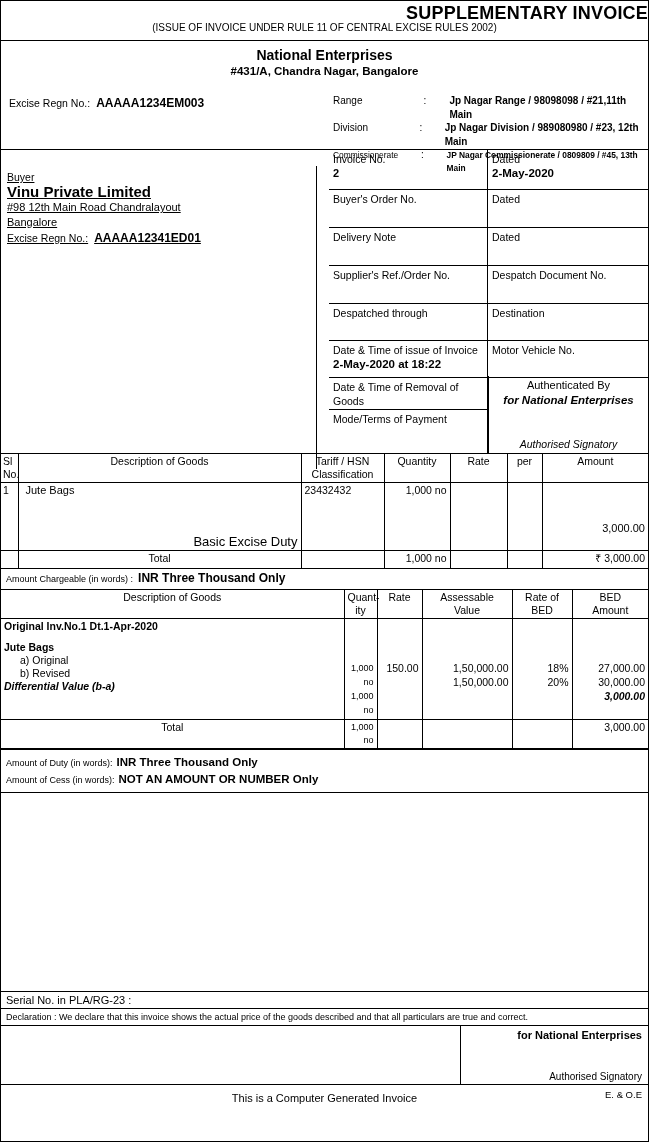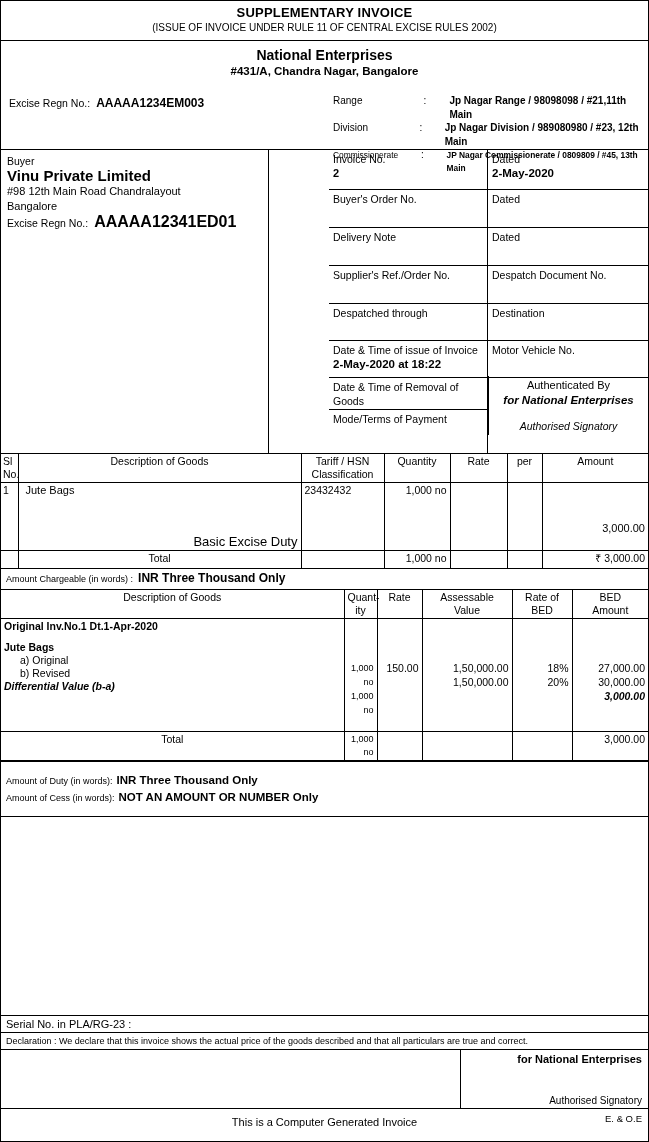--- a/index.html
+++ b/index.html
@@ -36,10 +36,11 @@
     box-sizing: border-box;
   }
   .doc-title {
-    font-size: 13px;
+    font-size: 18px;
     font-weight: bold;
     letter-spacing: .2px;
     line-height: 16px;
+    text-align: right;
   }
   .doc-subtitle {
     font-size: 10px;

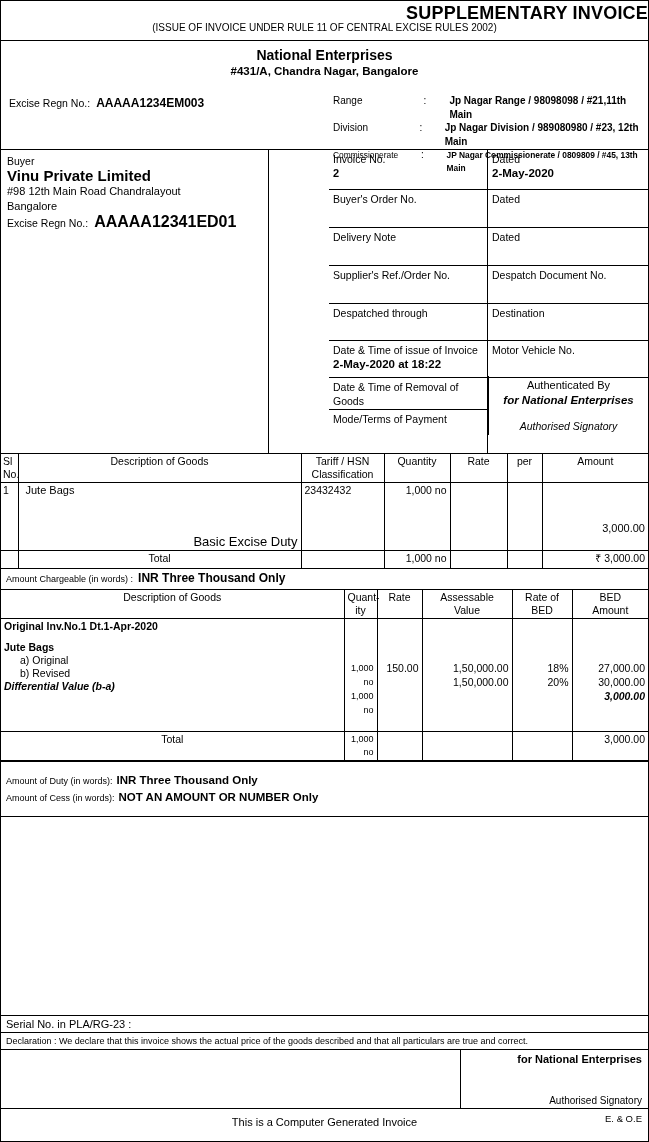--- a/index.html
+++ b/index.html
@@ -103,10 +103,11 @@
   }
   .buyer-box {
     position: absolute;
-    left: 0; top: 0; width: 268px; height: 100%;
+    left: 0; top: 16px; width: 316px; height: 100%;
     border-right: 1px solid #000;
     box-sizing: border-box;
     padding: 4px 6px;
+    text-decoration: underline;
   }
   .buyer-label { font-size: 10.5px; line-height: 14px; }
   .buyer-name  { font-size: 15px; font-weight: bold; line-height: 16px; }

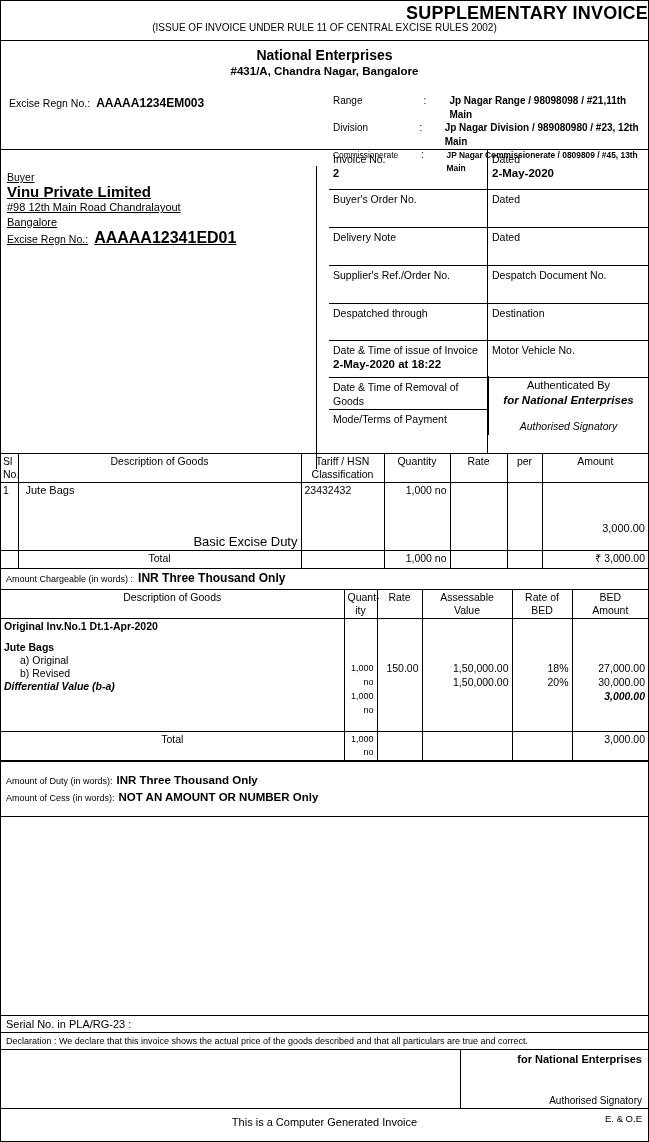--- a/index.html
+++ b/index.html
@@ -113,7 +113,7 @@
   .buyer-name  { font-size: 15px; font-weight: bold; line-height: 16px; }
   .buyer-addr  { font-size: 11px; line-height: 14.5px; }
   .buyer-excise { font-size: 10.5px; line-height: 16px; margin-top: 1px; }
-  .buyer-excise .val { font-size: 16px; font-weight: bold; margin-left: 6px; }
+  .buyer-excise .val { font-size: 12px; font-weight: bold; margin-left: 6px; }
 
   .inv-grid {
     position: absolute;

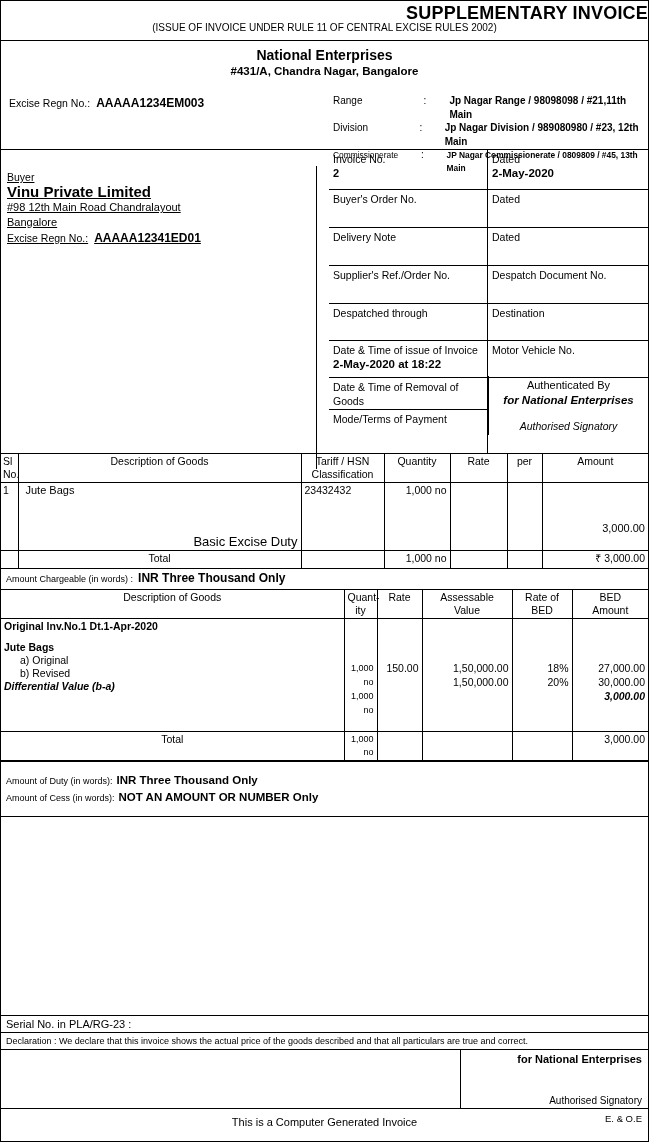--- a/index.html
+++ b/index.html
@@ -386,7 +386,7 @@
         </div>
       </div>
 
-      <div class="inv-cell right auth-box" style="top:226px; bottom:18px; border-left:1px solid #000;">
+      <div class="inv-cell right auth-box" style="top:226px; bottom:0; border-left:1px solid #000;">
         <div class="auth-top">Authenticated By</div>
         <div class="auth-firm">for National Enterprises</div>
         <div class="auth-sign">Authorised Signatory</div>

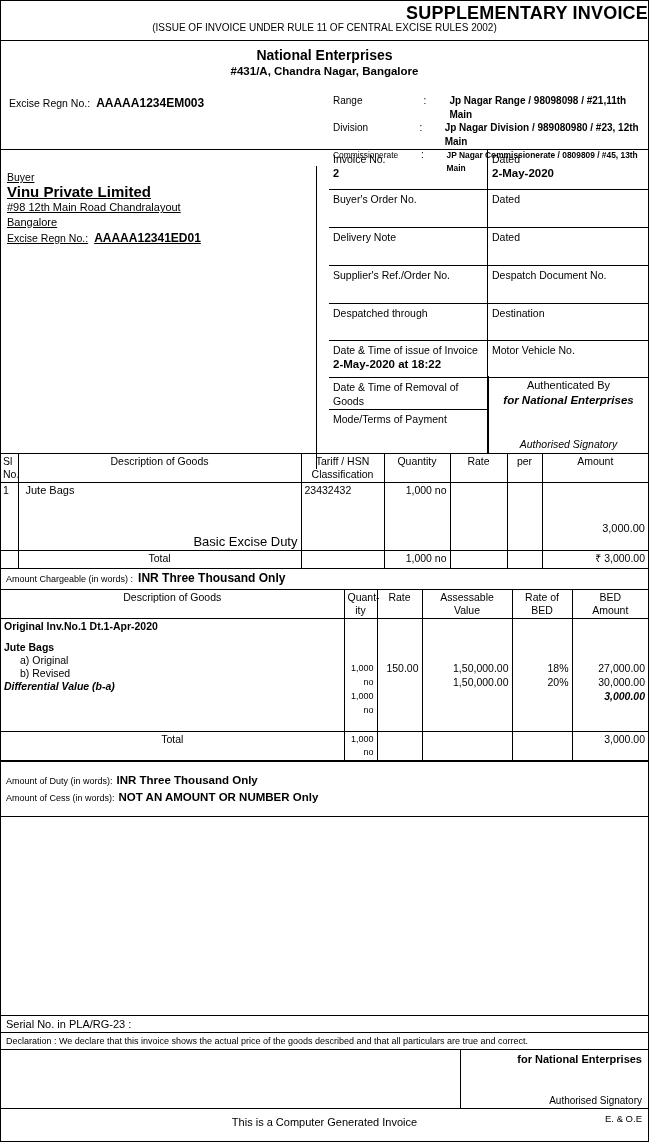--- a/index.html
+++ b/index.html
@@ -483,7 +483,7 @@
             <span>Amount</span>
           </td>
         </tr>
-        <tr class="diff-body" style="height:113px">
+        <tr class="diff-body" style="height:101px">
           <td class="diff-desc">
             <div class="line-b">Original Inv.No.1 Dt.1-Apr-2020</div>
             <div class="line-b" style="margin-top:8px">Jute Bags</div>

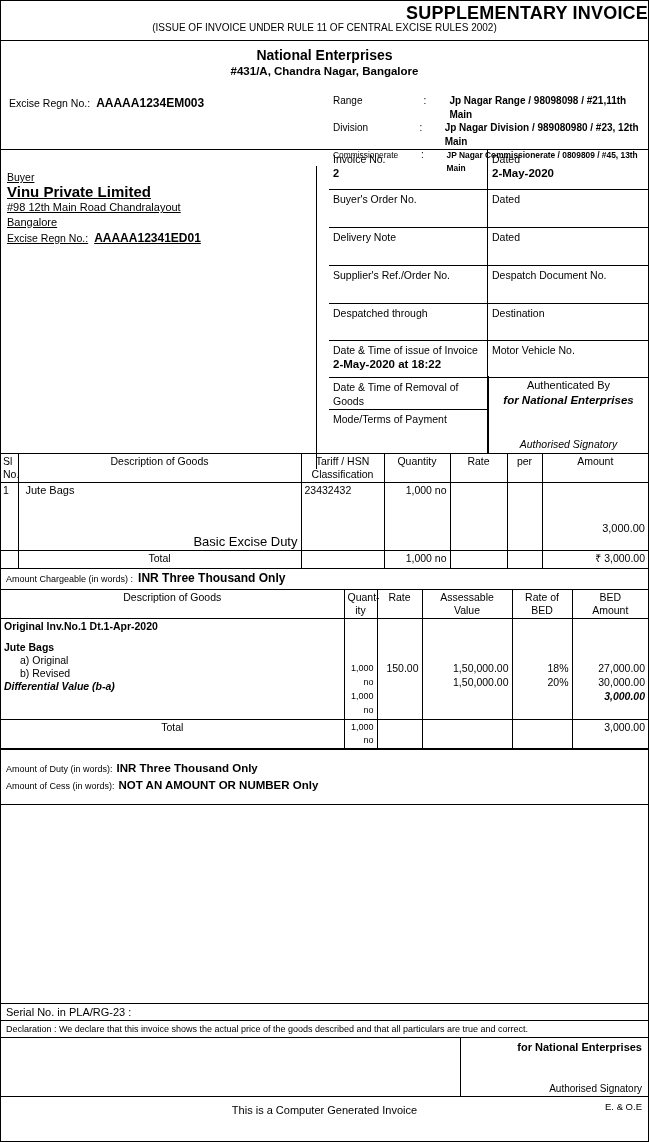--- a/index.html
+++ b/index.html
@@ -196,7 +196,7 @@
 
   
   .duty-lines {
-    padding: 10px 5px;
+    padding: 4px 5px;
     font-size: 9px;
     line-height: 16px;
     border-bottom: 1px solid #000;

